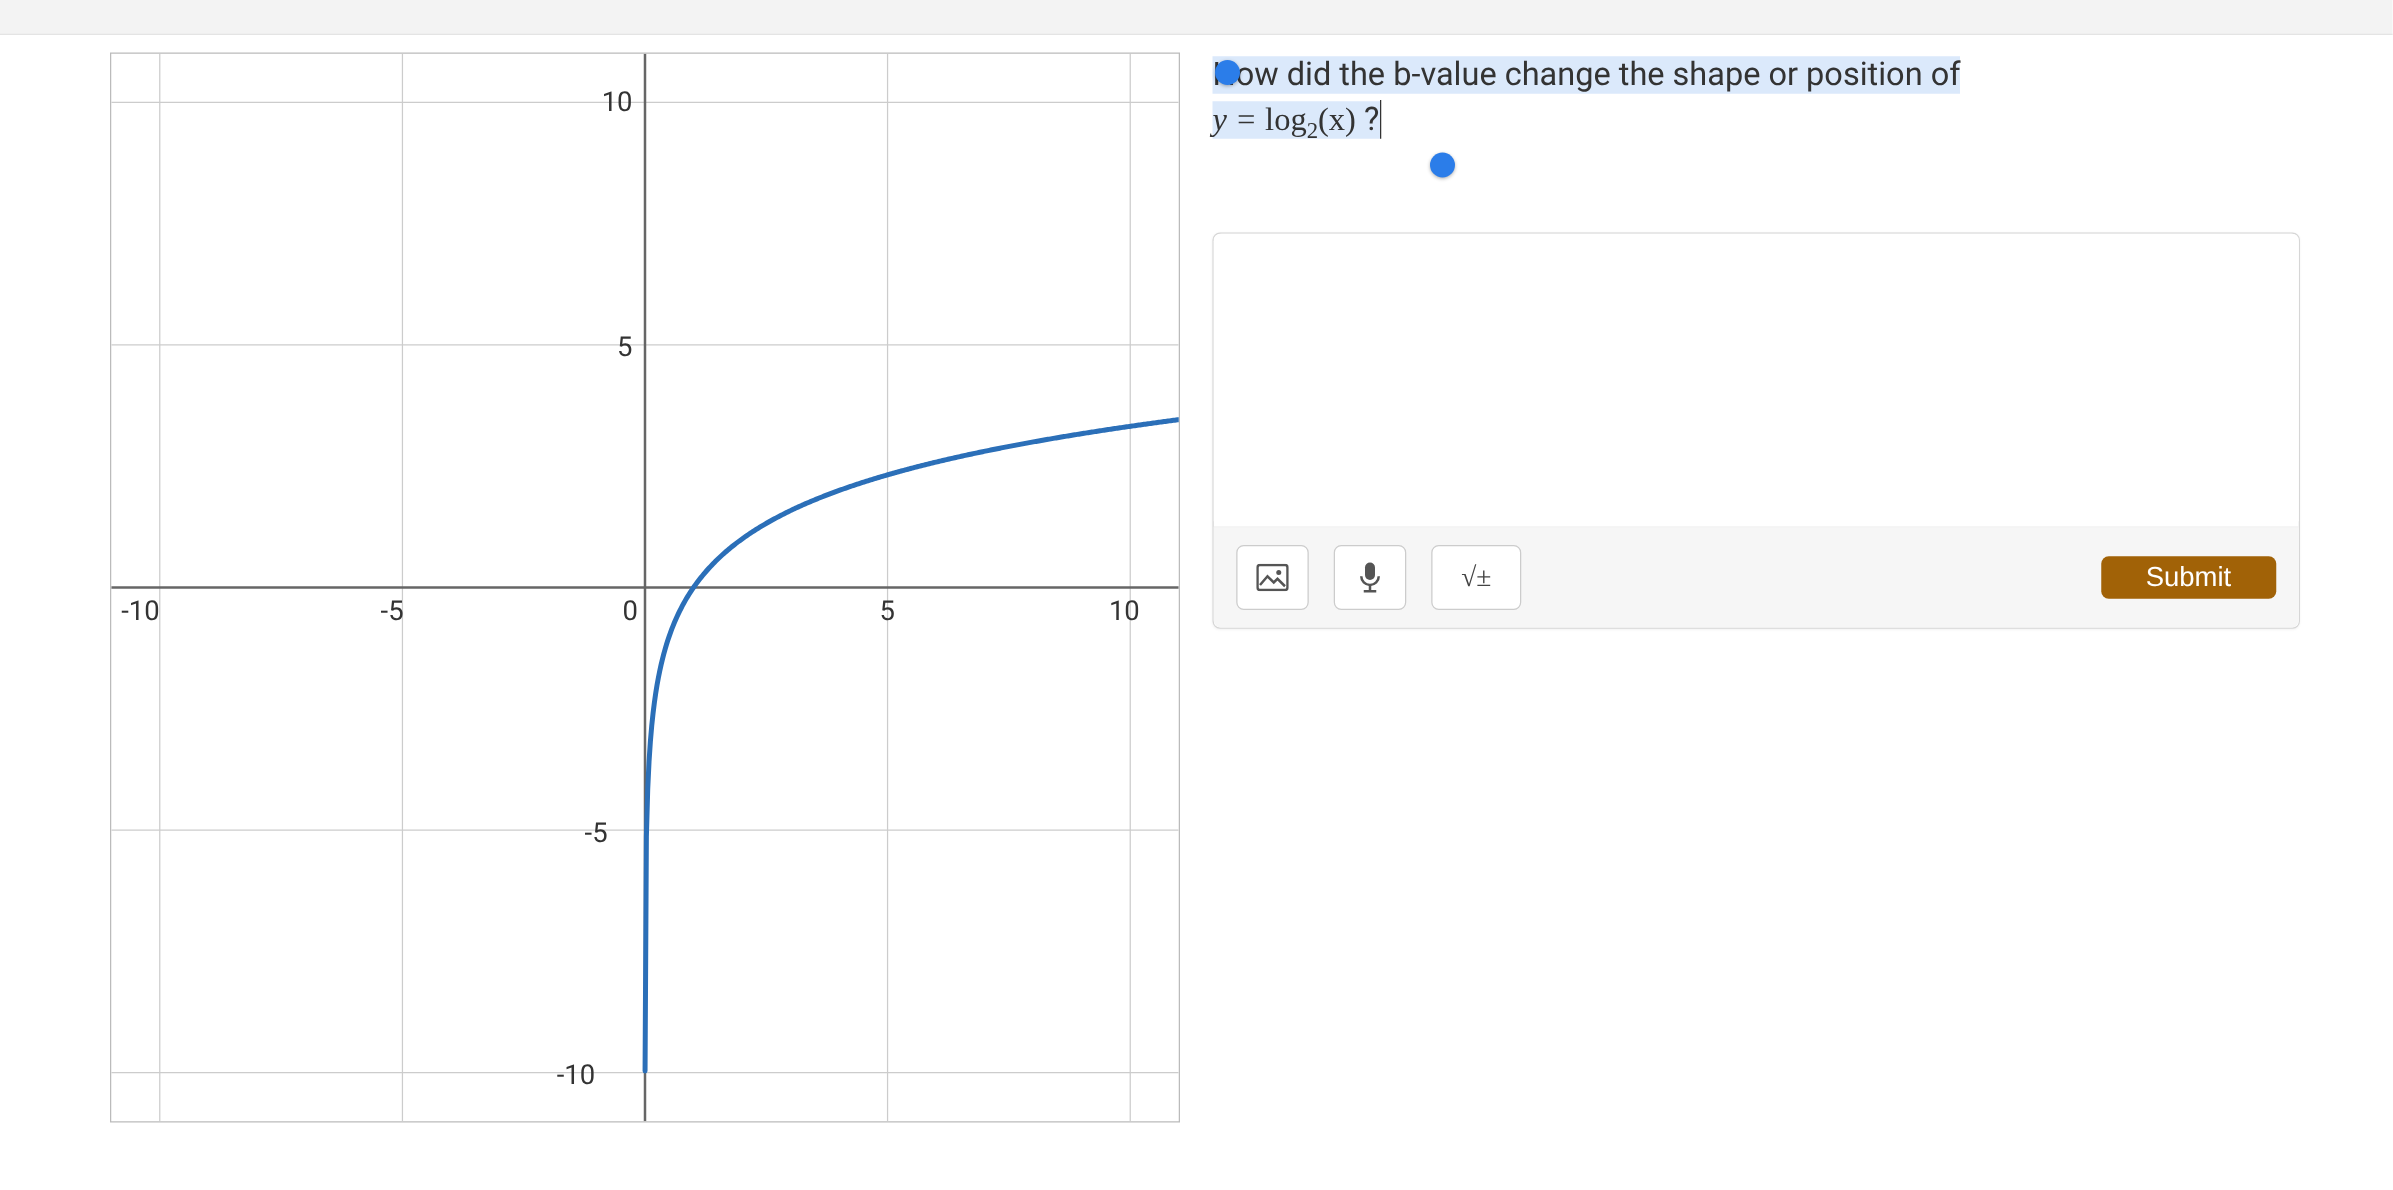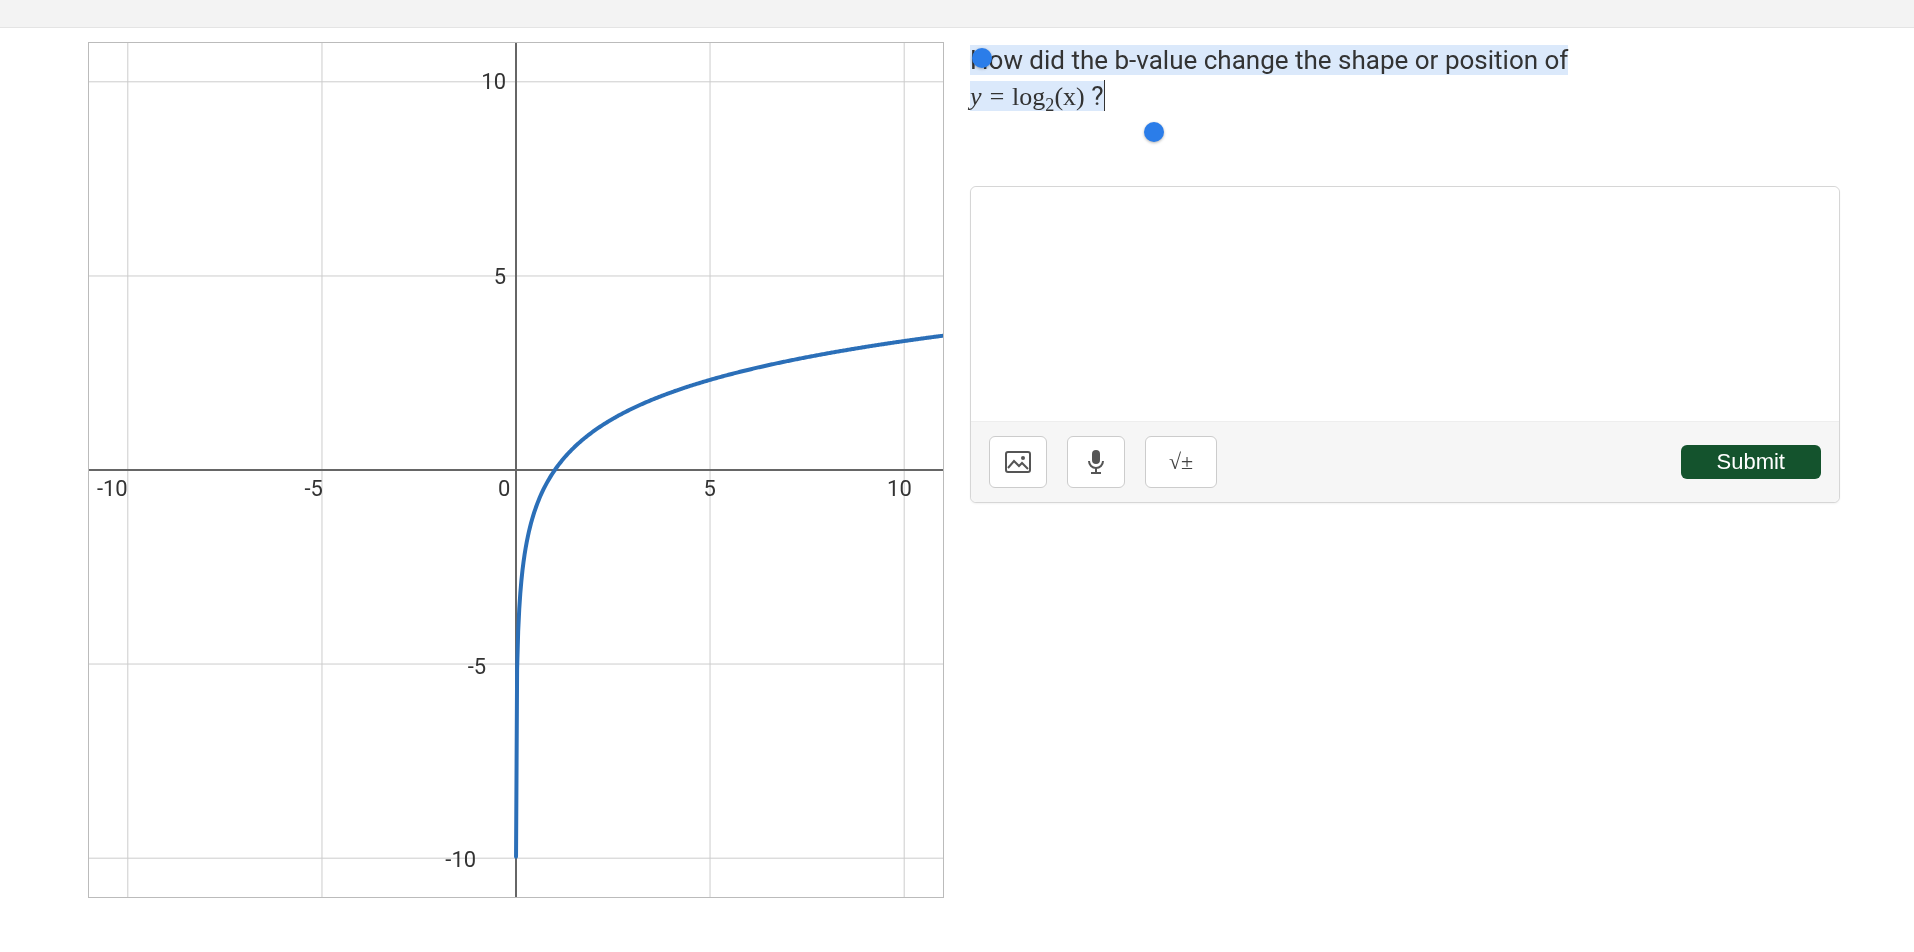--- a/index.html
+++ b/index.html
@@ -146,7 +146,7 @@
   }
   .spacer { flex: 1; }
   .submit-btn {
-    background: #14532d;
+    background: #a16207;
     color: #fff;
     border: none;
     border-radius: 6px;

